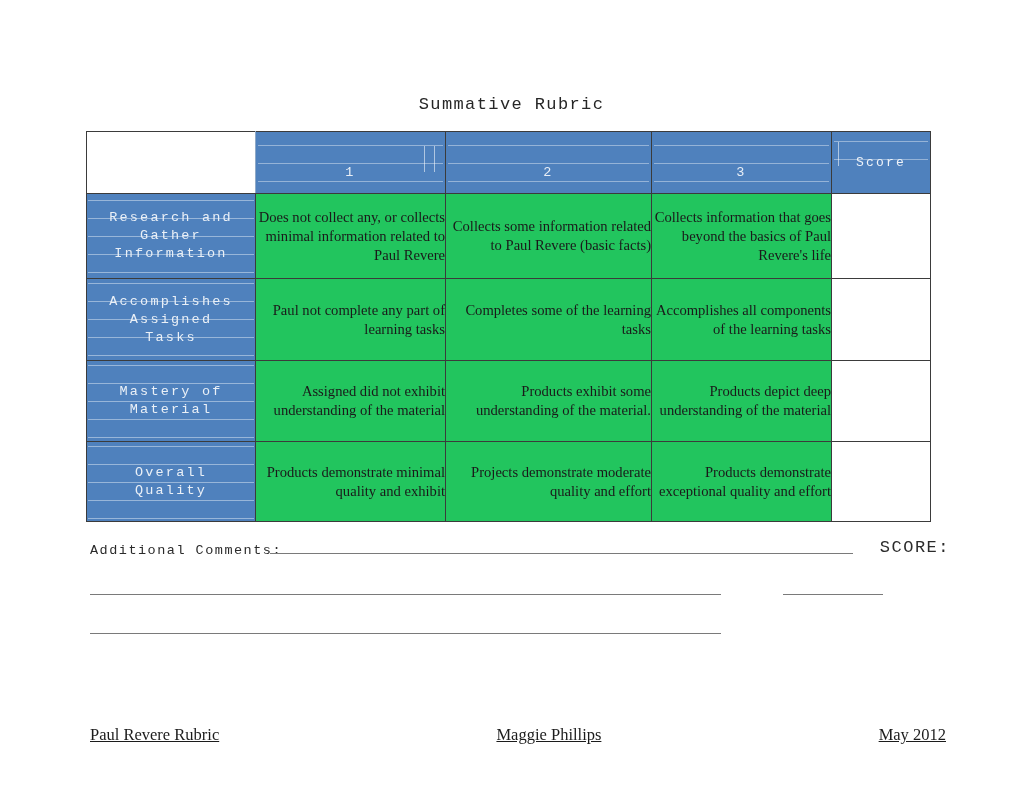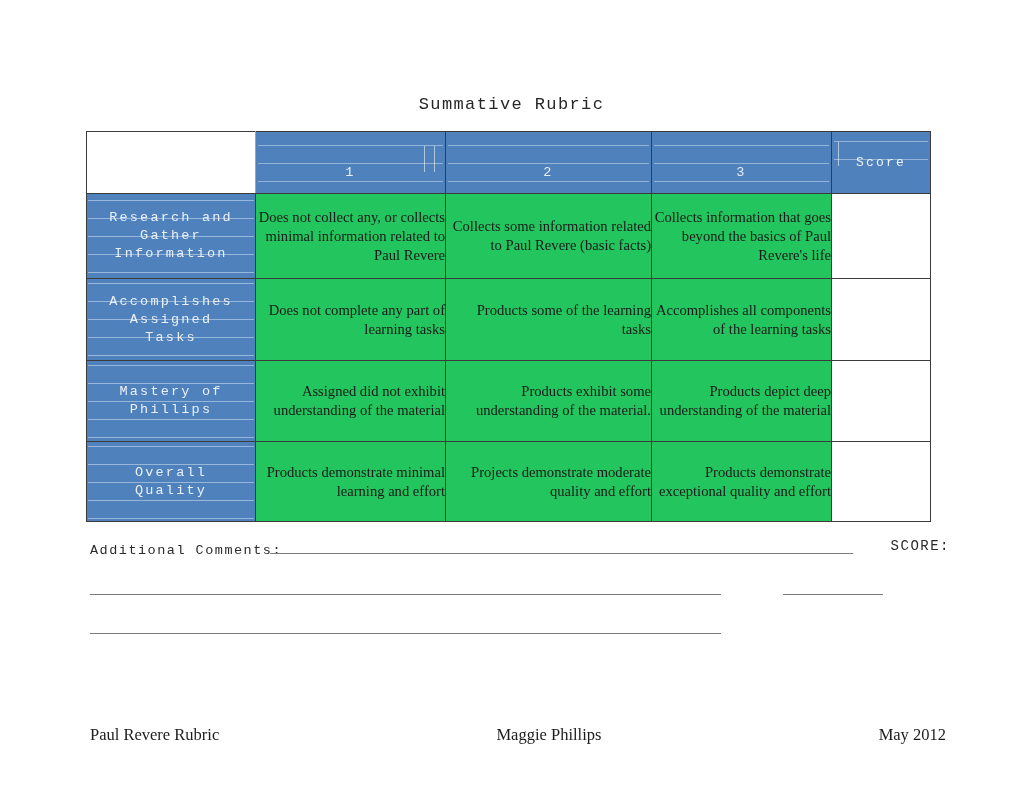--- a/index.html
+++ b/index.html
@@ -296,7 +296,7 @@
           </span>
           <span class="row-label-text">Accomplishes Assigned Tasks</span>
         </td>
-        <td class="body-cell">Does not complete any part of learning tasks</td>
+        <td class="body-cell">Paul not complete any part of learning tasks</td>
         <td class="body-cell">Products some of the learning tasks</td>
         <td class="body-cell">Accomplishes all components of the learning tasks</td>
         <td class="score-cell"></td>

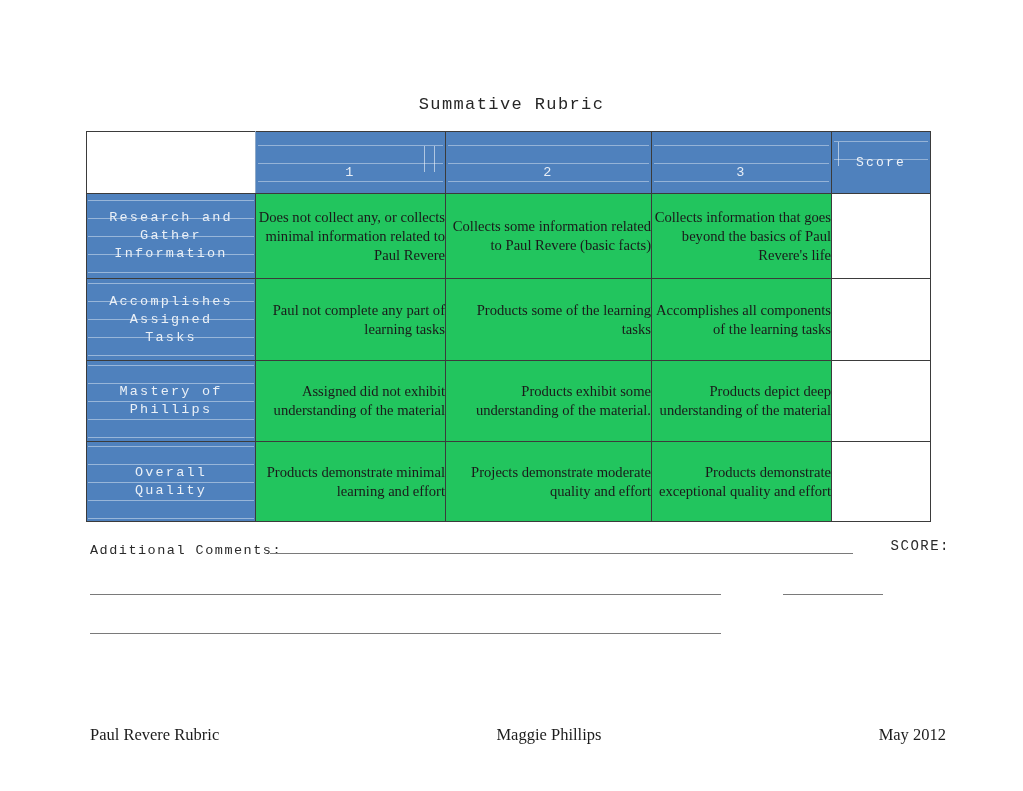--- a/index.html
+++ b/index.html
@@ -297,7 +297,7 @@
           <span class="row-label-text">Accomplishes Assigned Tasks</span>
         </td>
         <td class="body-cell">Paul not complete any part of learning tasks</td>
-        <td class="body-cell">Products some of the learning tasks</td>
+        <td class="body-cell">Completes some of the learning tasks</td>
         <td class="body-cell">Accomplishes all components of the learning tasks</td>
         <td class="score-cell"></td>
       </tr>

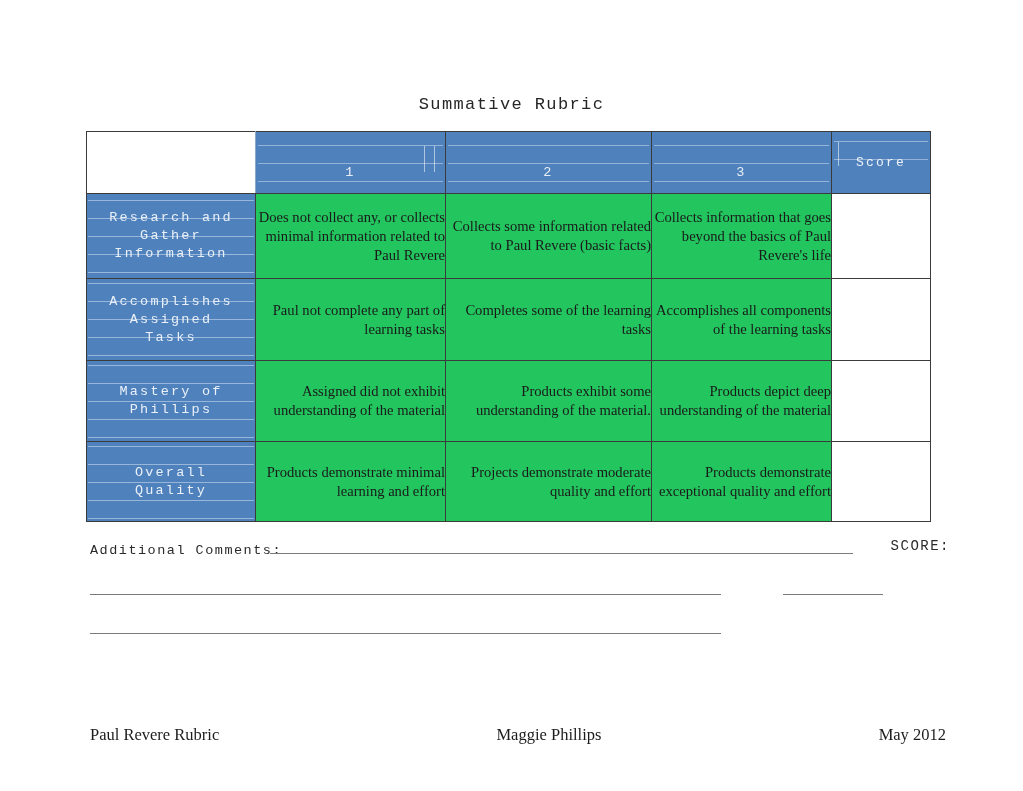--- a/index.html
+++ b/index.html
@@ -311,7 +311,7 @@
               <i style="top:58px"></i>
               <i style="top:76px"></i>
           </span>
-          <span class="row-label-text">Mastery of Phillips</span>
+          <span class="row-label-text">Mastery of Material</span>
         </td>
         <td class="body-cell">Assigned did not exhibit understanding of the material</td>
         <td class="body-cell">Products exhibit some understanding of the material.</td>

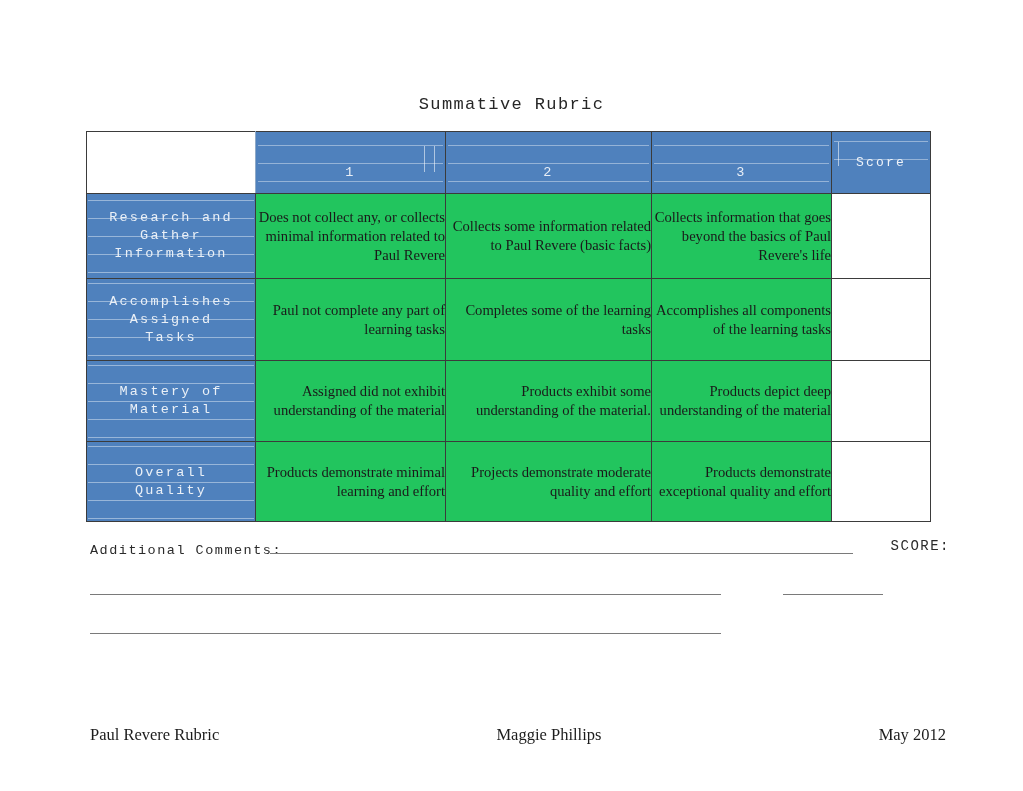--- a/index.html
+++ b/index.html
@@ -330,7 +330,7 @@
           </span>
           <span class="row-label-text">Overall Quality</span>
         </td>
-        <td class="body-cell">Products demonstrate minimal learning and effort</td>
+        <td class="body-cell">Products demonstrate minimal quality and exhibit</td>
         <td class="body-cell">Projects demonstrate moderate quality and effort</td>
         <td class="body-cell">Products demonstrate exceptional quality and effort</td>
         <td class="score-cell"></td>

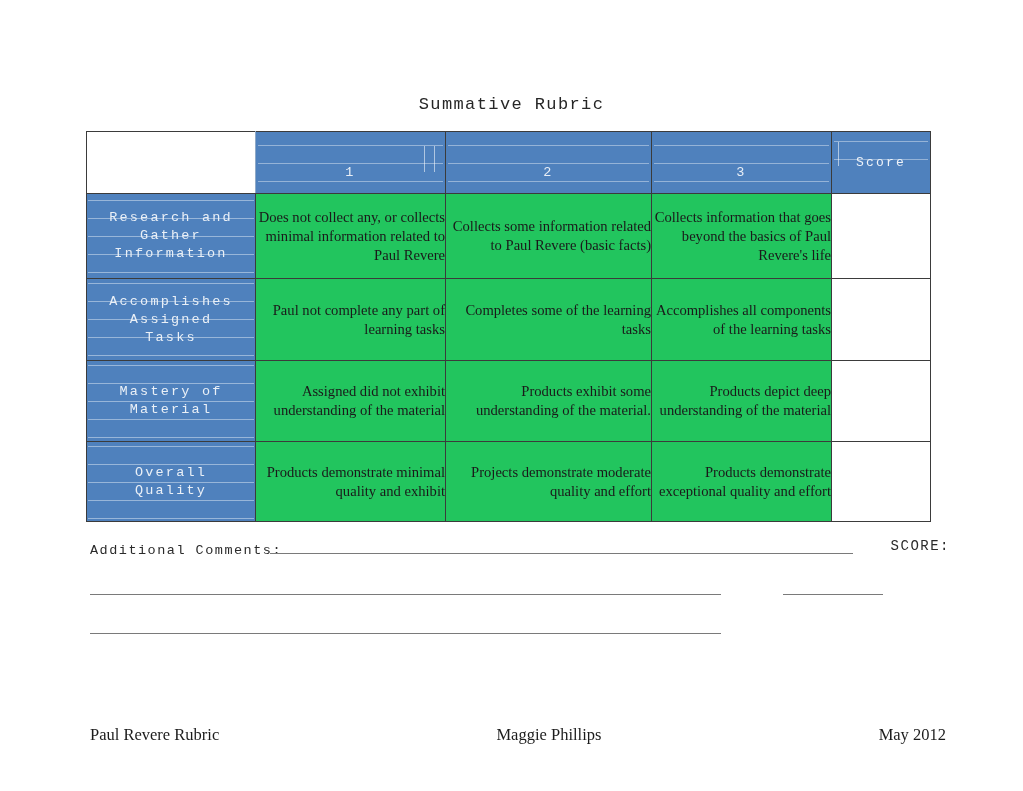--- a/index.html
+++ b/index.html
@@ -184,7 +184,7 @@
     position: absolute;
     right: 0; top: 0;
     font-family: "Liberation Mono", "DejaVu Sans Mono", monospace;
-    font-size: 14px;
+    font-size: 17px;
     letter-spacing: 1.5px;
     color: #2b2b2b;
     white-space: nowrap;

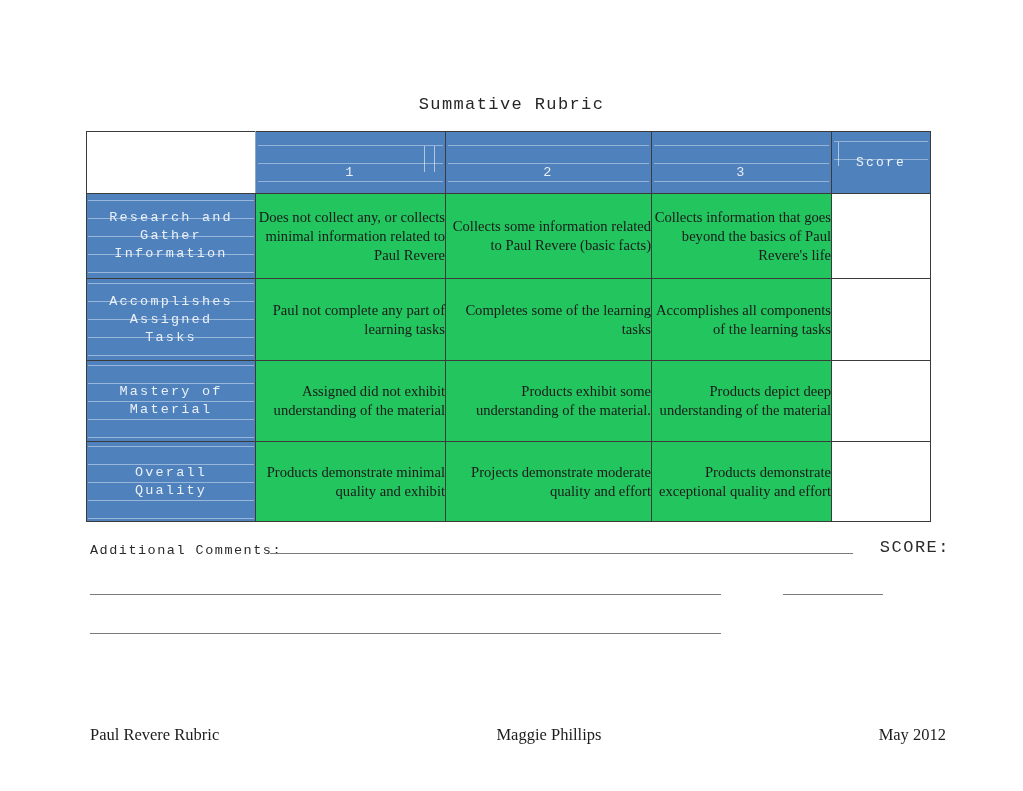--- a/index.html
+++ b/index.html
@@ -211,6 +211,7 @@
     font-family: "Liberation Serif", "DejaVu Serif", serif;
     font-size: 16.5px;
     color: #1c1c1c;
+    text-decoration: underline;
   }
   .footer-center { flex: 0 0 auto; }
 </style>

